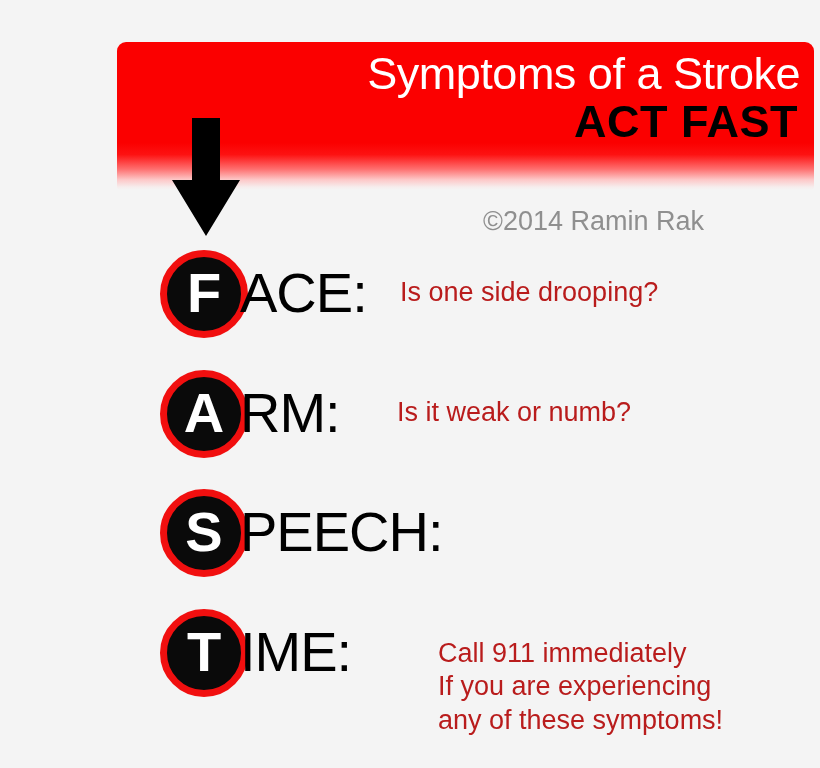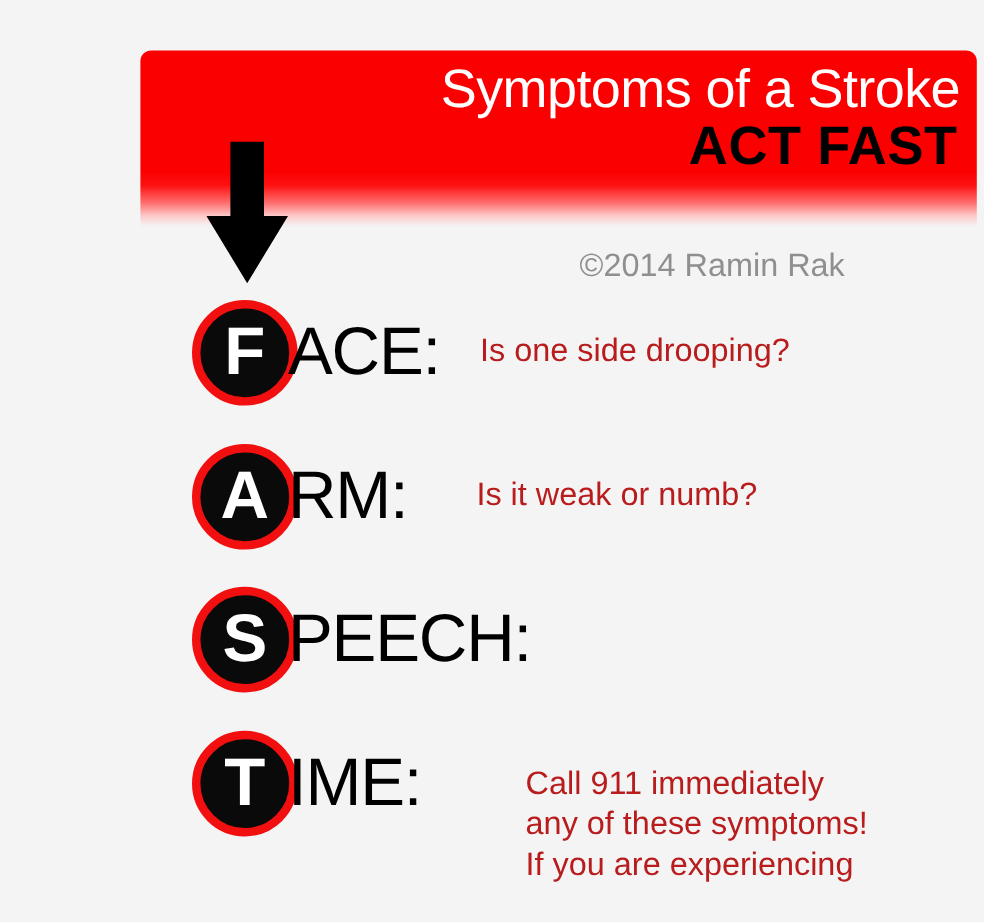--- a/index.html
+++ b/index.html
@@ -228,8 +228,8 @@
     <div class="word">IME:</div>
     <div class="desc desc-time">
       <span class="desc-line">Call 911 immediately</span>
+      <span class="desc-line">If you are experiencing</span>
       <span class="desc-line">any of these symptoms!</span>
-      <span class="desc-line">If you are experiencing</span>
     </div>
   </div>
 

